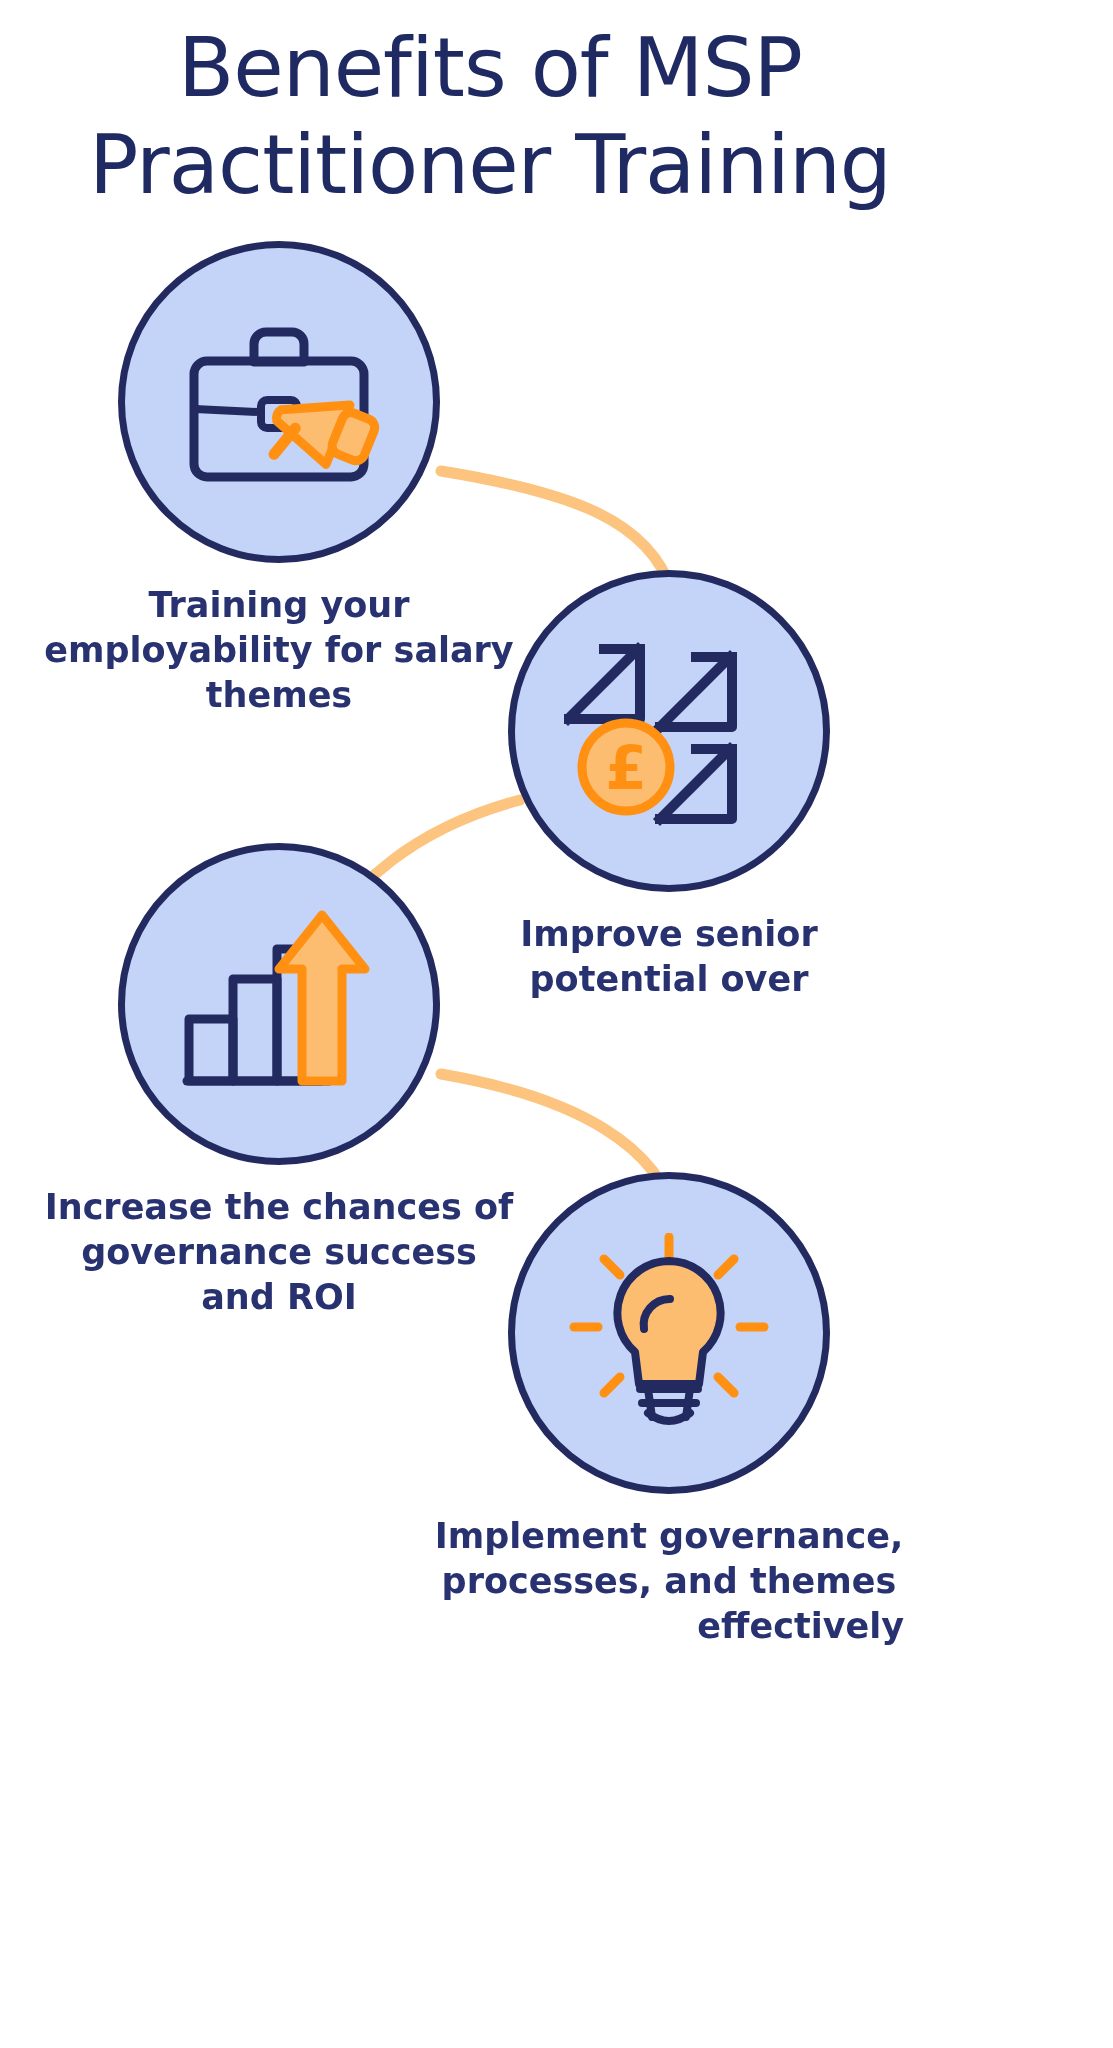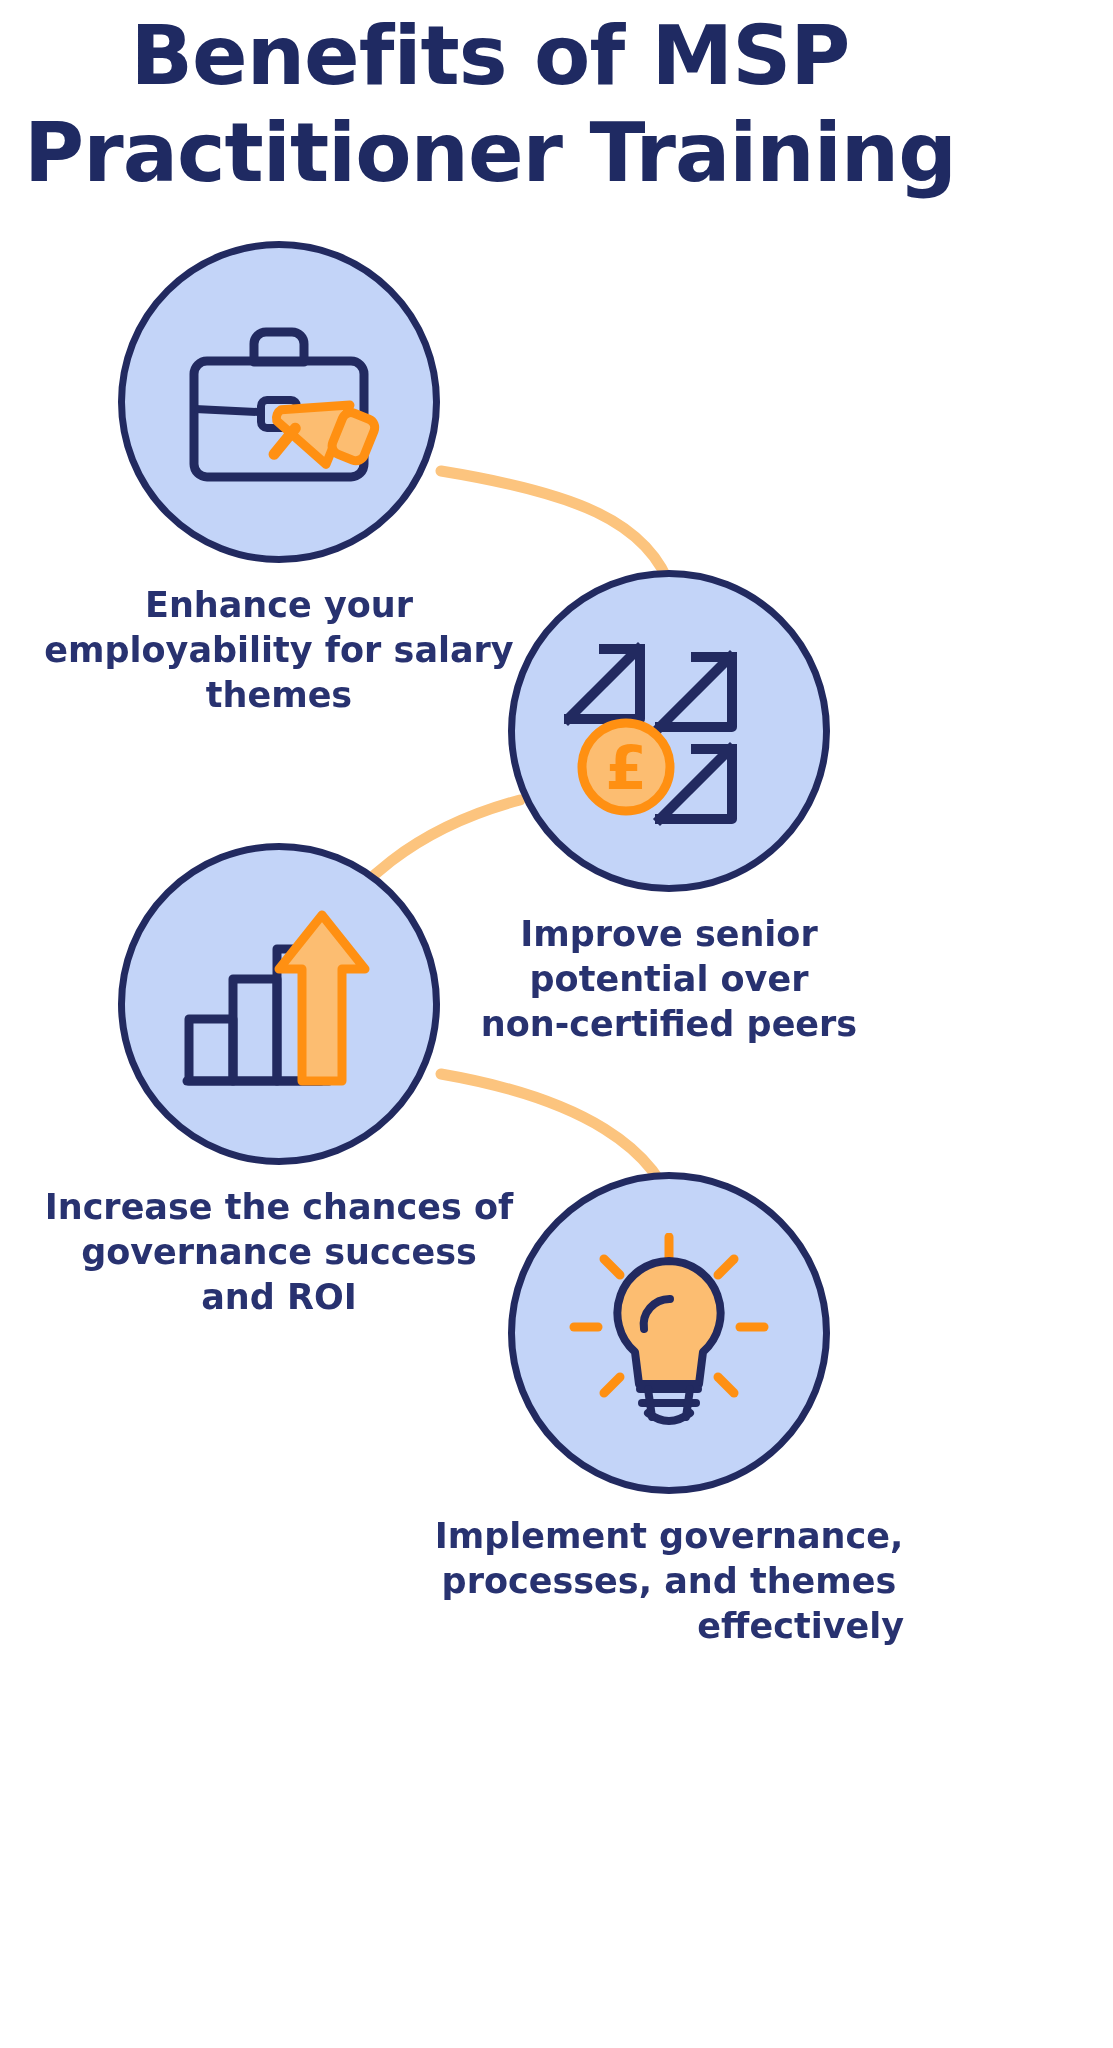--- a/index.html
+++ b/index.html
@@ -22,13 +22,13 @@
   
   #title {
     position: absolute;
-    top: 8px;
+    top: 20px;
     left: 0;
     width: 980px;
     text-align: center;
     color: #1f2a62;
     font-family: "DejaVu Sans", sans-serif;
-    font-weight: bold;
+    font-weight: normal;
     font-size: 82px;
     line-height: 1.18;
     letter-spacing: -1px;

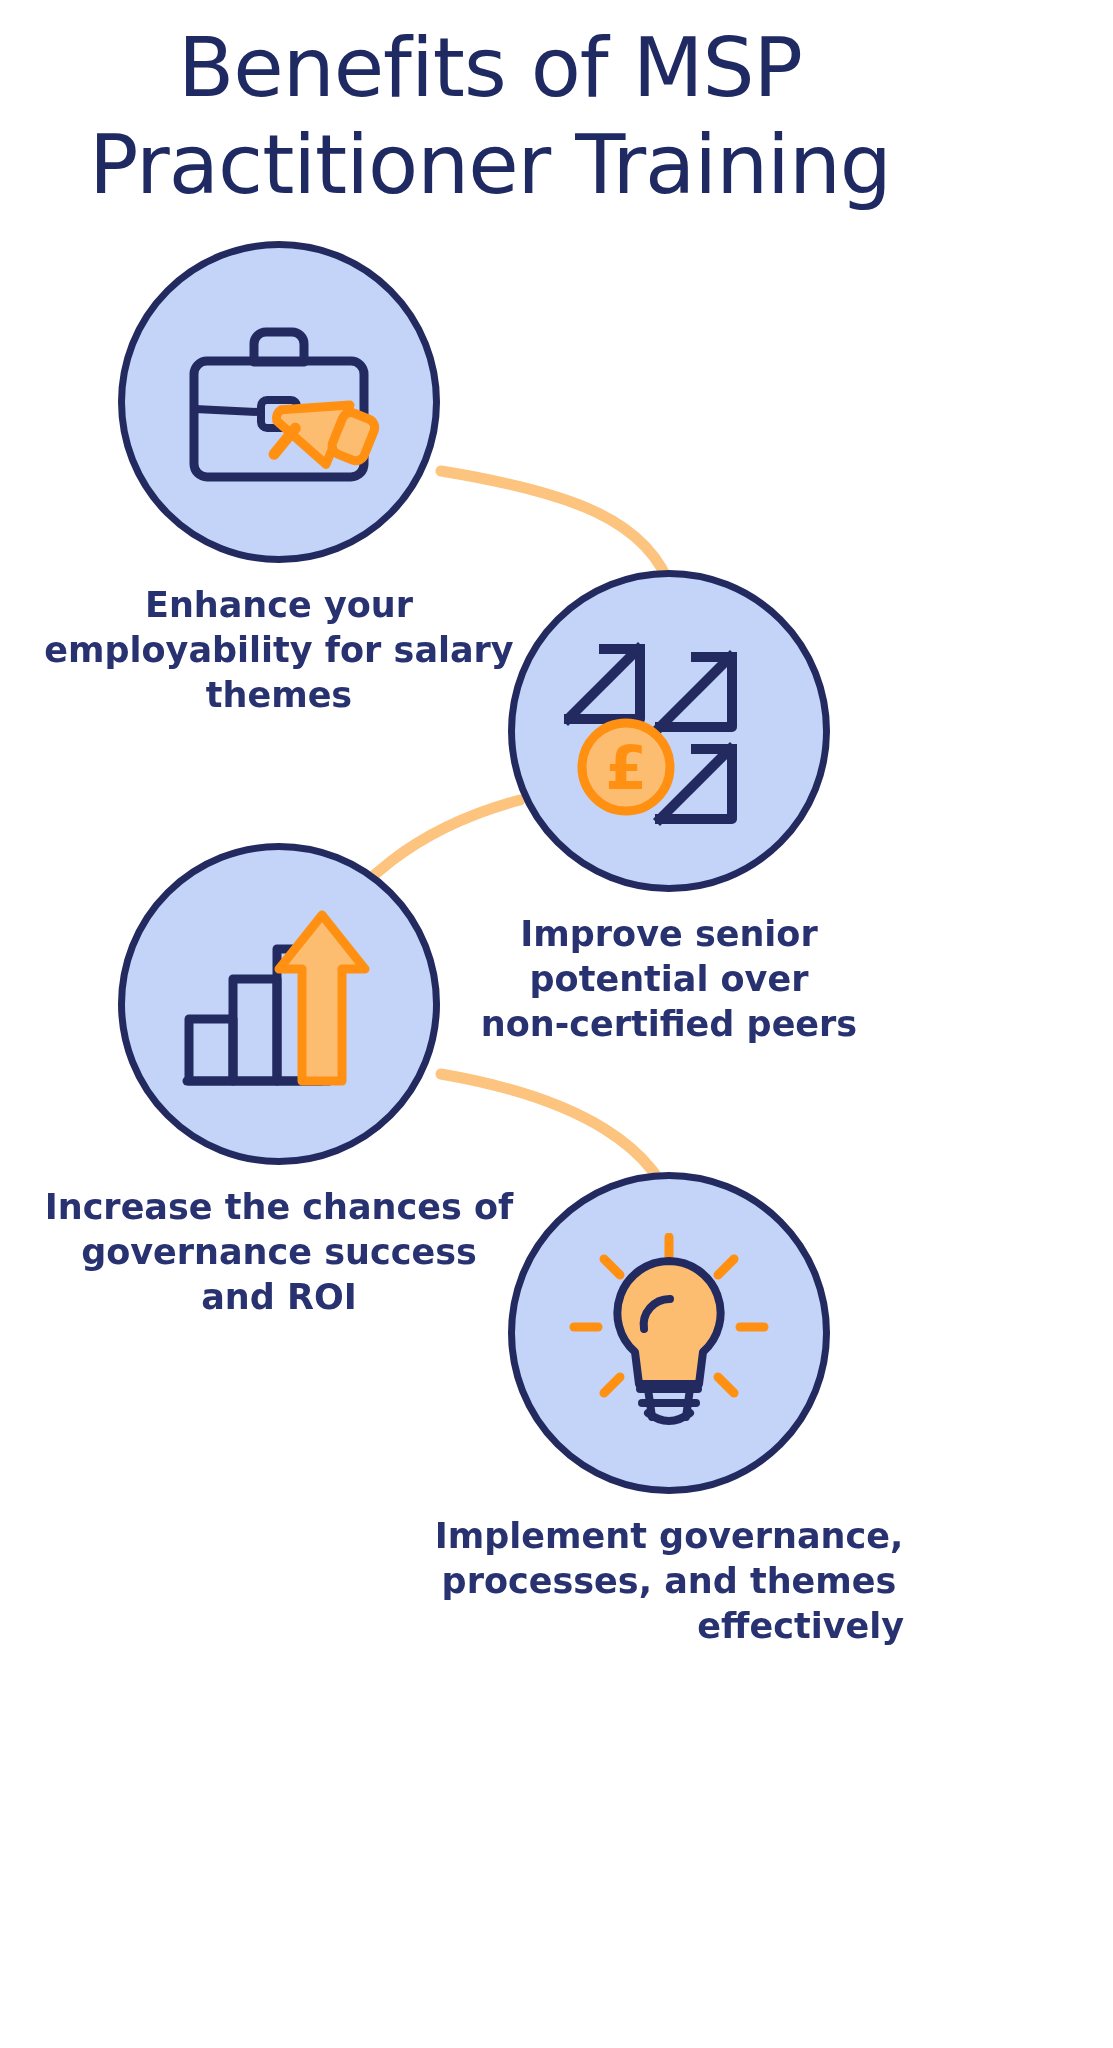--- a/index.html
+++ b/index.html
@@ -131,7 +131,7 @@
       </svg>
     </div>
     <div class="caption">
-      <span style="display: block;">Enhance your</span>
+      <span style="display: block;">Training your</span>
       <span style="display: block;">employability for salary</span>
       <span style="display: block;">themes</span>
     </div>

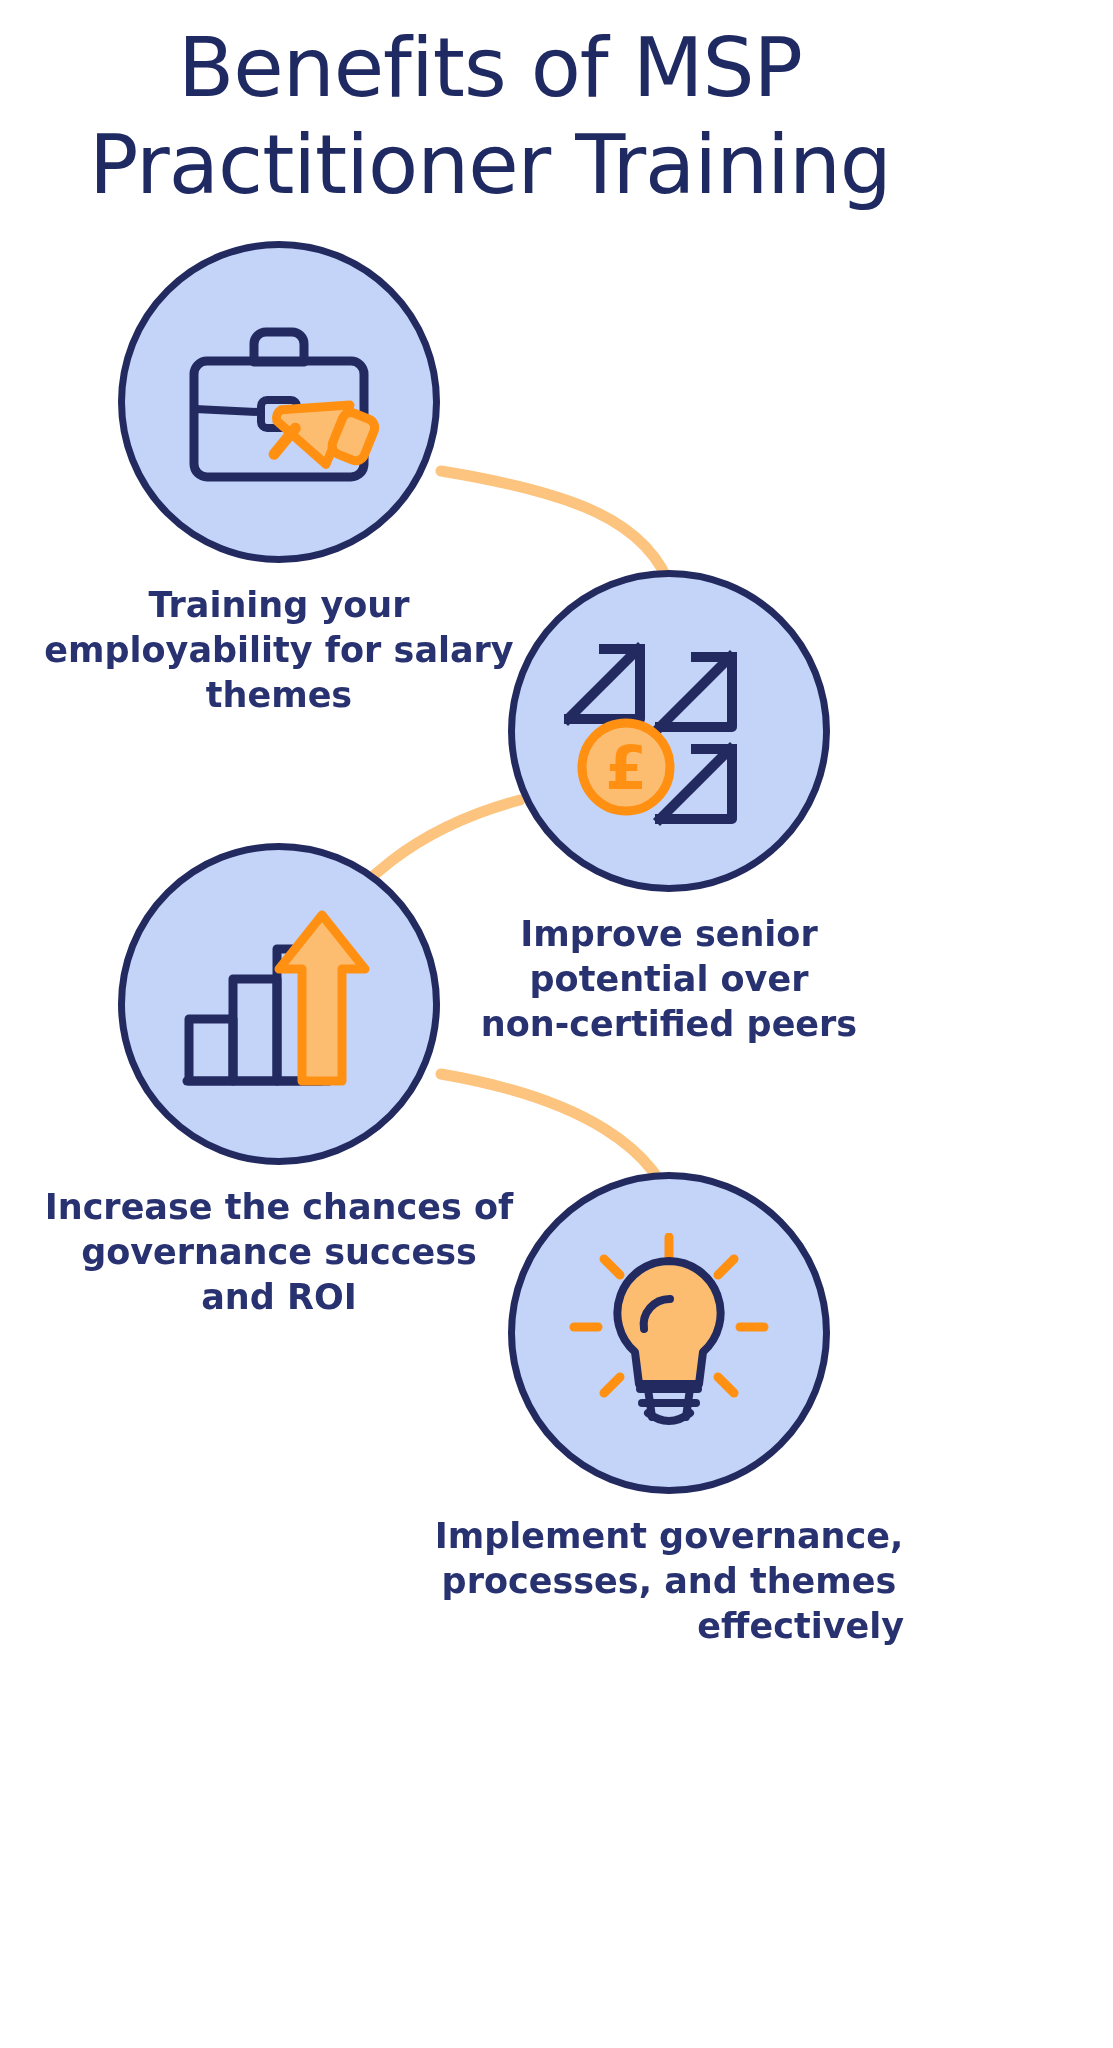--- a/index.html
+++ b/index.html
@@ -163,7 +163,6 @@
     <div class="caption">
       <span style="display: block;">Improve senior</span>
       <span style="display: block;">potential over</span>
-      <span style="display: block;">non-certified peers</span>
     </div>
   </div>
 

